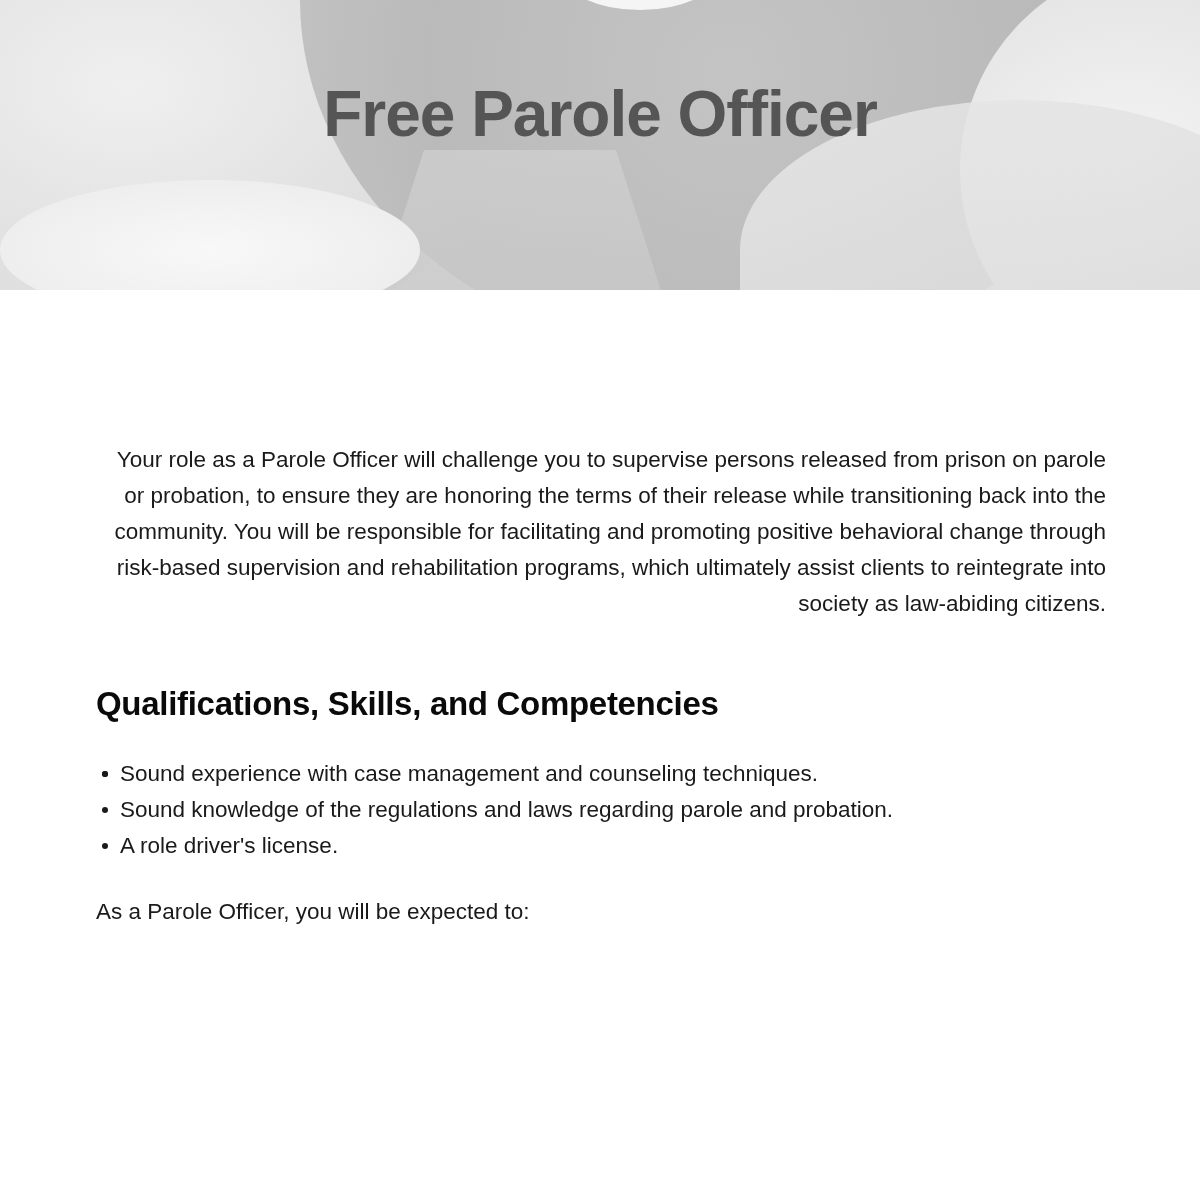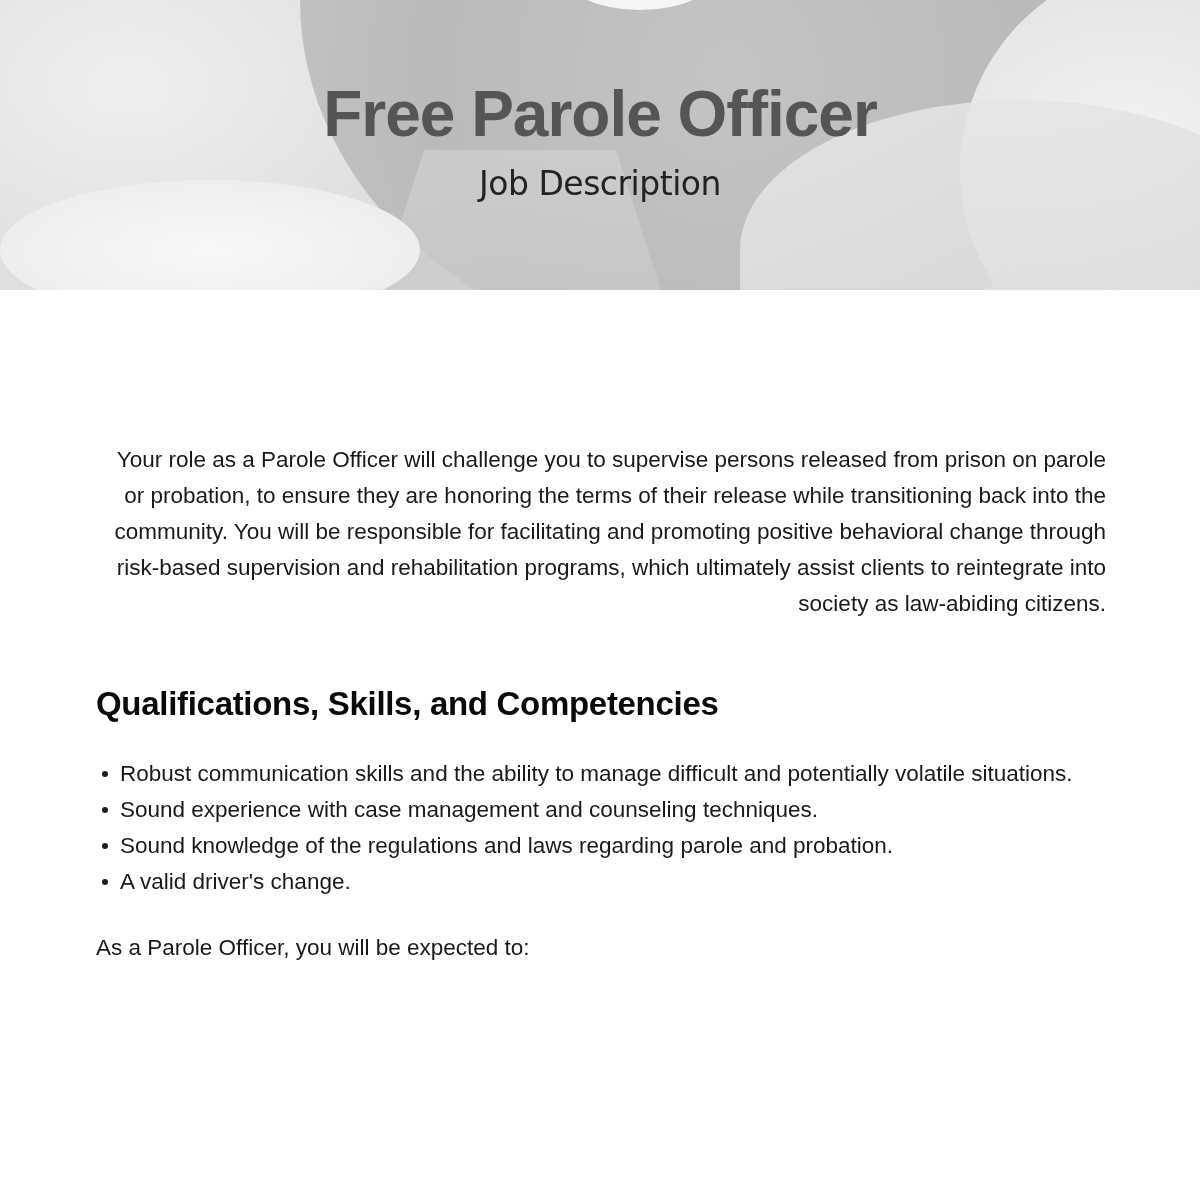--- a/index.html
+++ b/index.html
@@ -75,7 +75,6 @@
   <div class="shape s6"></div>
   <div class="shape s7"></div>
   <h1 class="header-title">Free Parole Officer</h1>
-  <div class="header-subtitle">Job Description</div>
 </div>
 
 <main class="content">

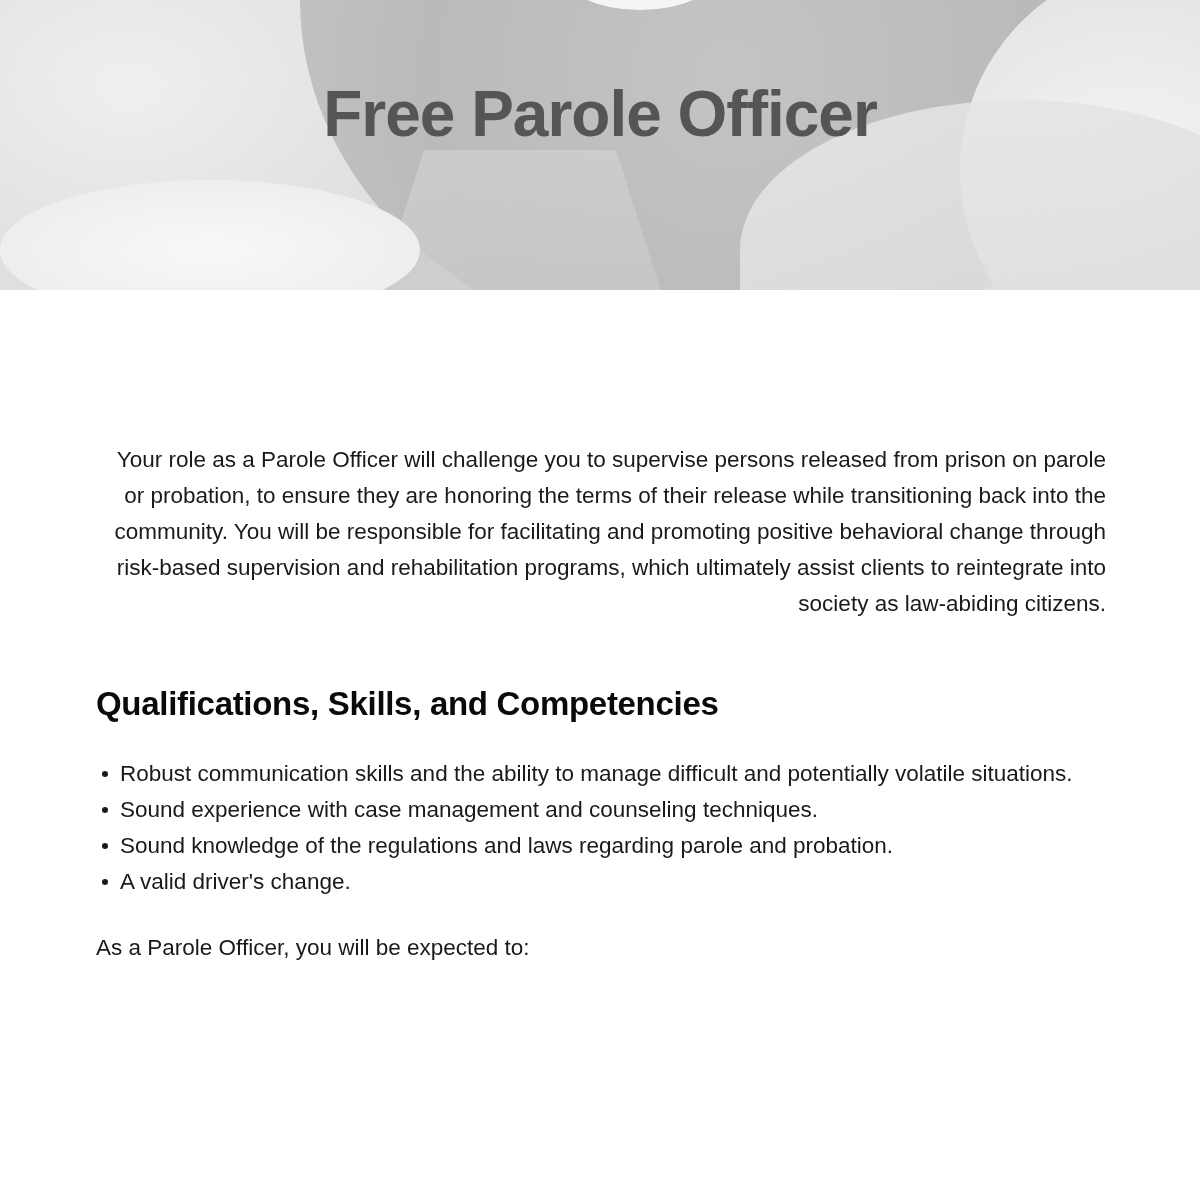--- a/index.html
+++ b/index.html
@@ -82,7 +82,7 @@
 
   <h3 class="section-heading qual-heading">Qualifications, Skills, and Competencies</h3>
   <ul class="bullets">
-    <li><span class="dot"></span><span>Robust communication skills and the ability to manage difficult and potentially volatile situations.</span></li>
+    <li><span class="dot"></span></li>
     <li><span class="dot"></span><span>Sound experience with case management and counseling techniques.</span></li>
     <li><span class="dot"></span><span>Sound knowledge of the regulations and laws regarding parole and probation.</span></li>
     <li><span class="dot"></span><span>A valid driver's change.</span></li>

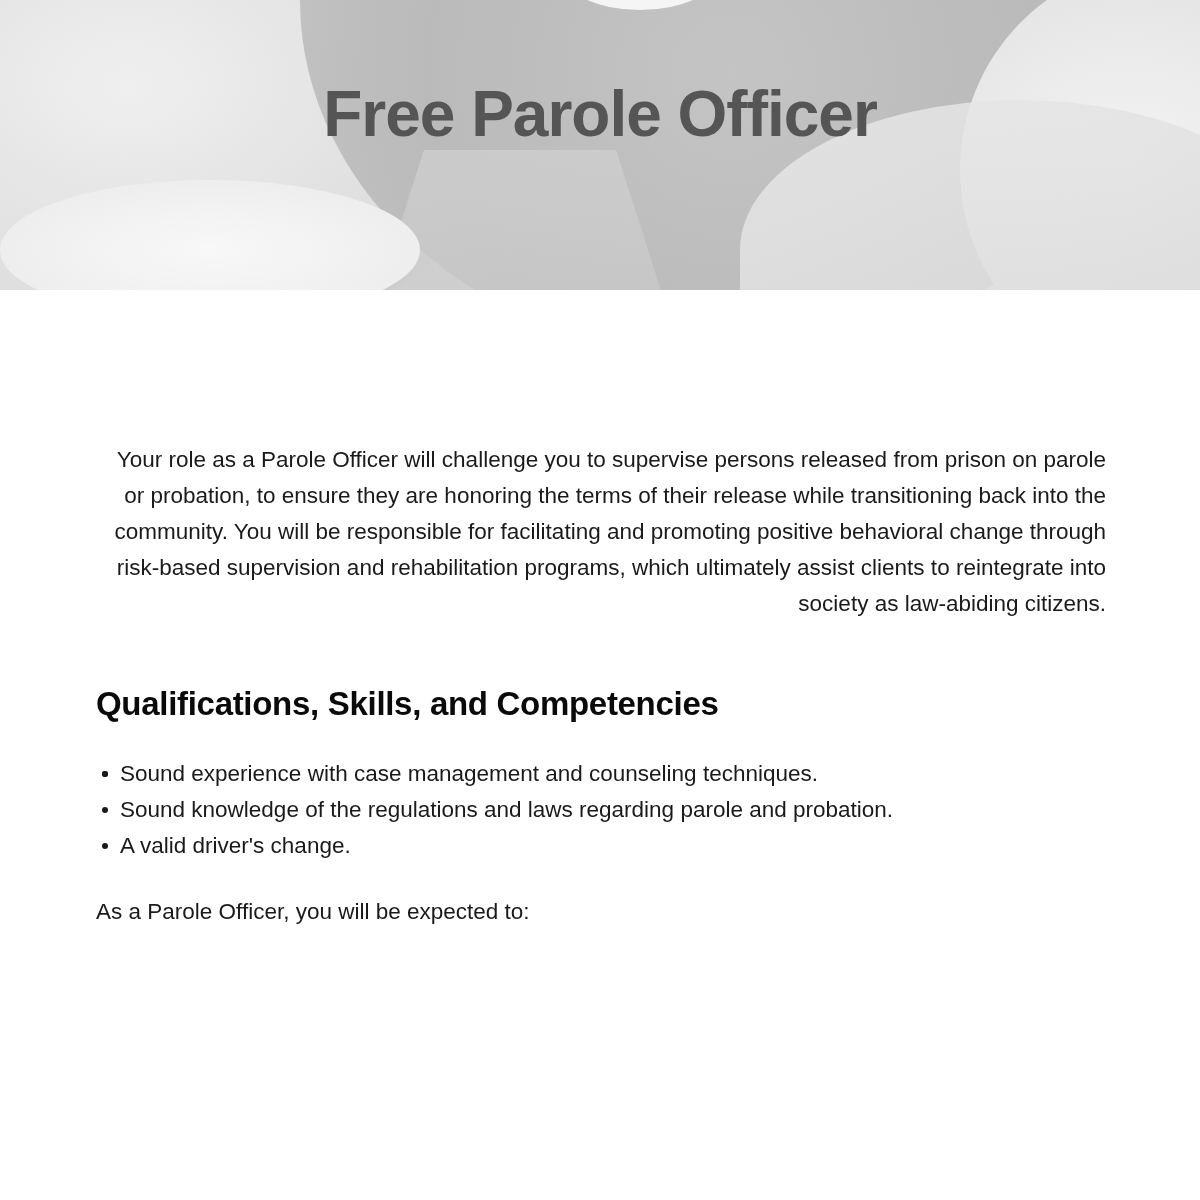--- a/index.html
+++ b/index.html
@@ -85,7 +85,7 @@
     <li><span class="dot"></span></li>
     <li><span class="dot"></span><span>Sound experience with case management and counseling techniques.</span></li>
     <li><span class="dot"></span><span>Sound knowledge of the regulations and laws regarding parole and probation.</span></li>
-    <li><span class="dot"></span><span>A valid driver's change.</span></li>
+    <li><span class="dot"></span><span>A role driver's license.</span></li>
   </ul>
 
   <p class="resp-intro">As a Parole Officer, you will be expected to:</p>

